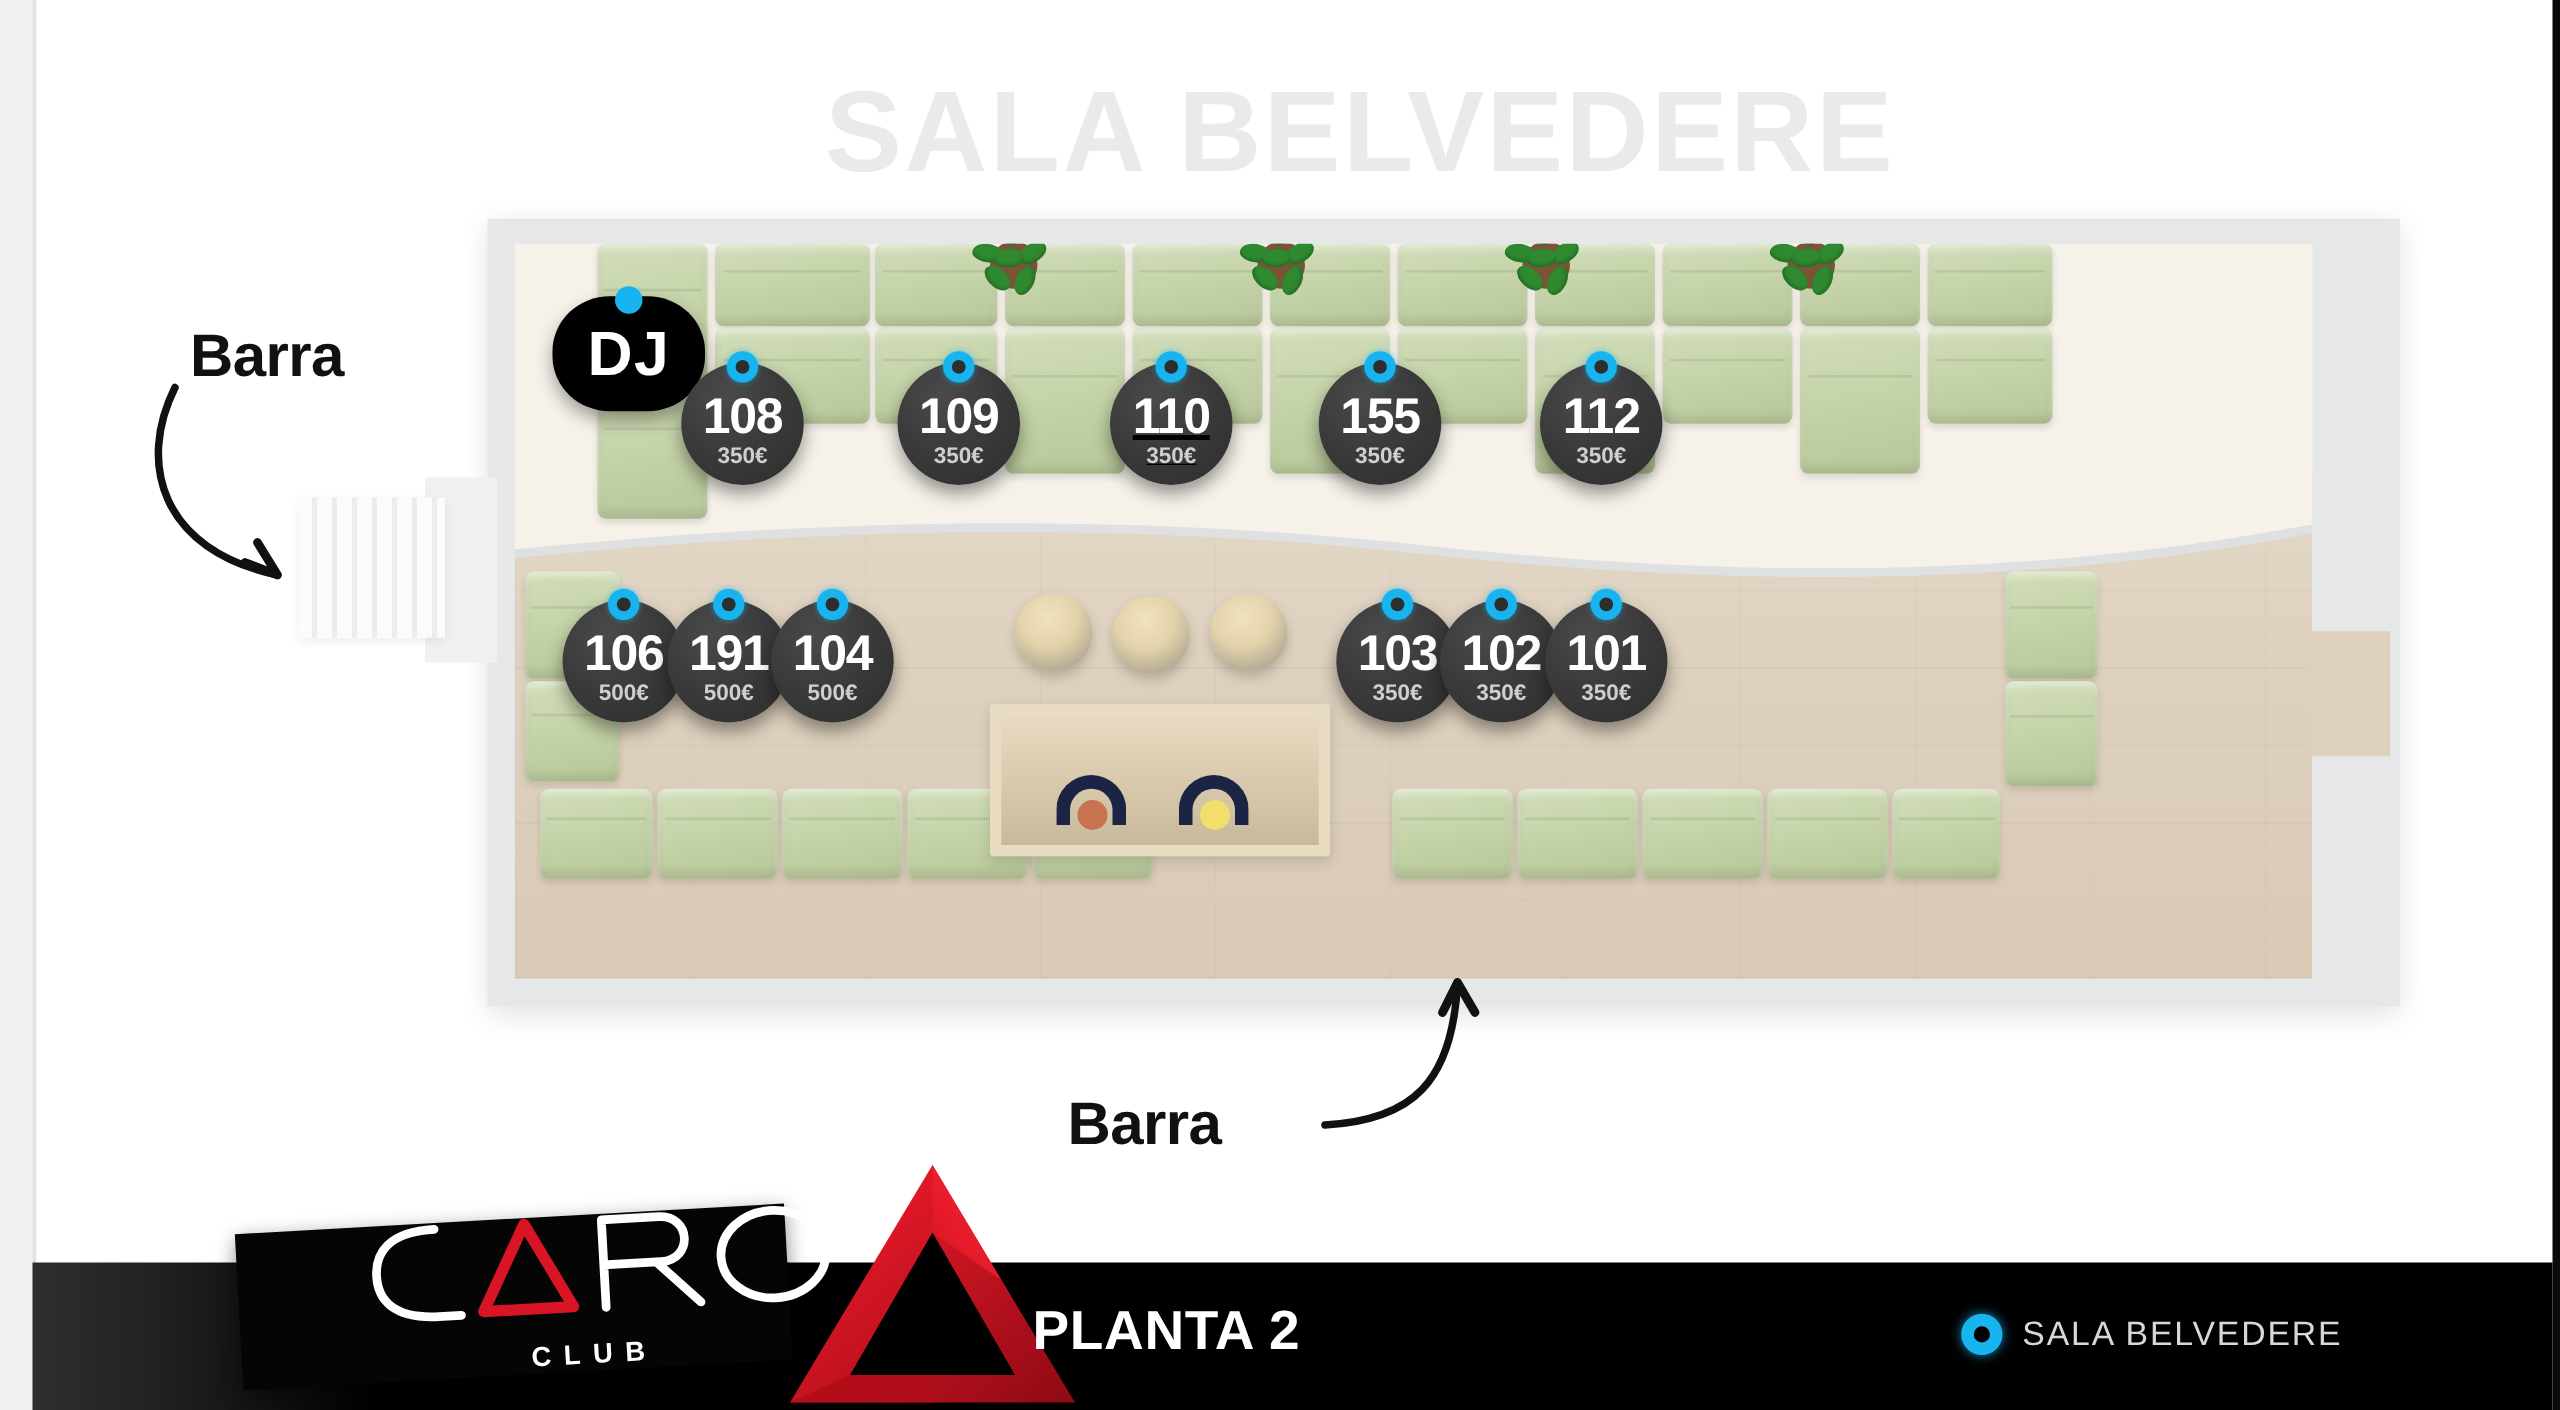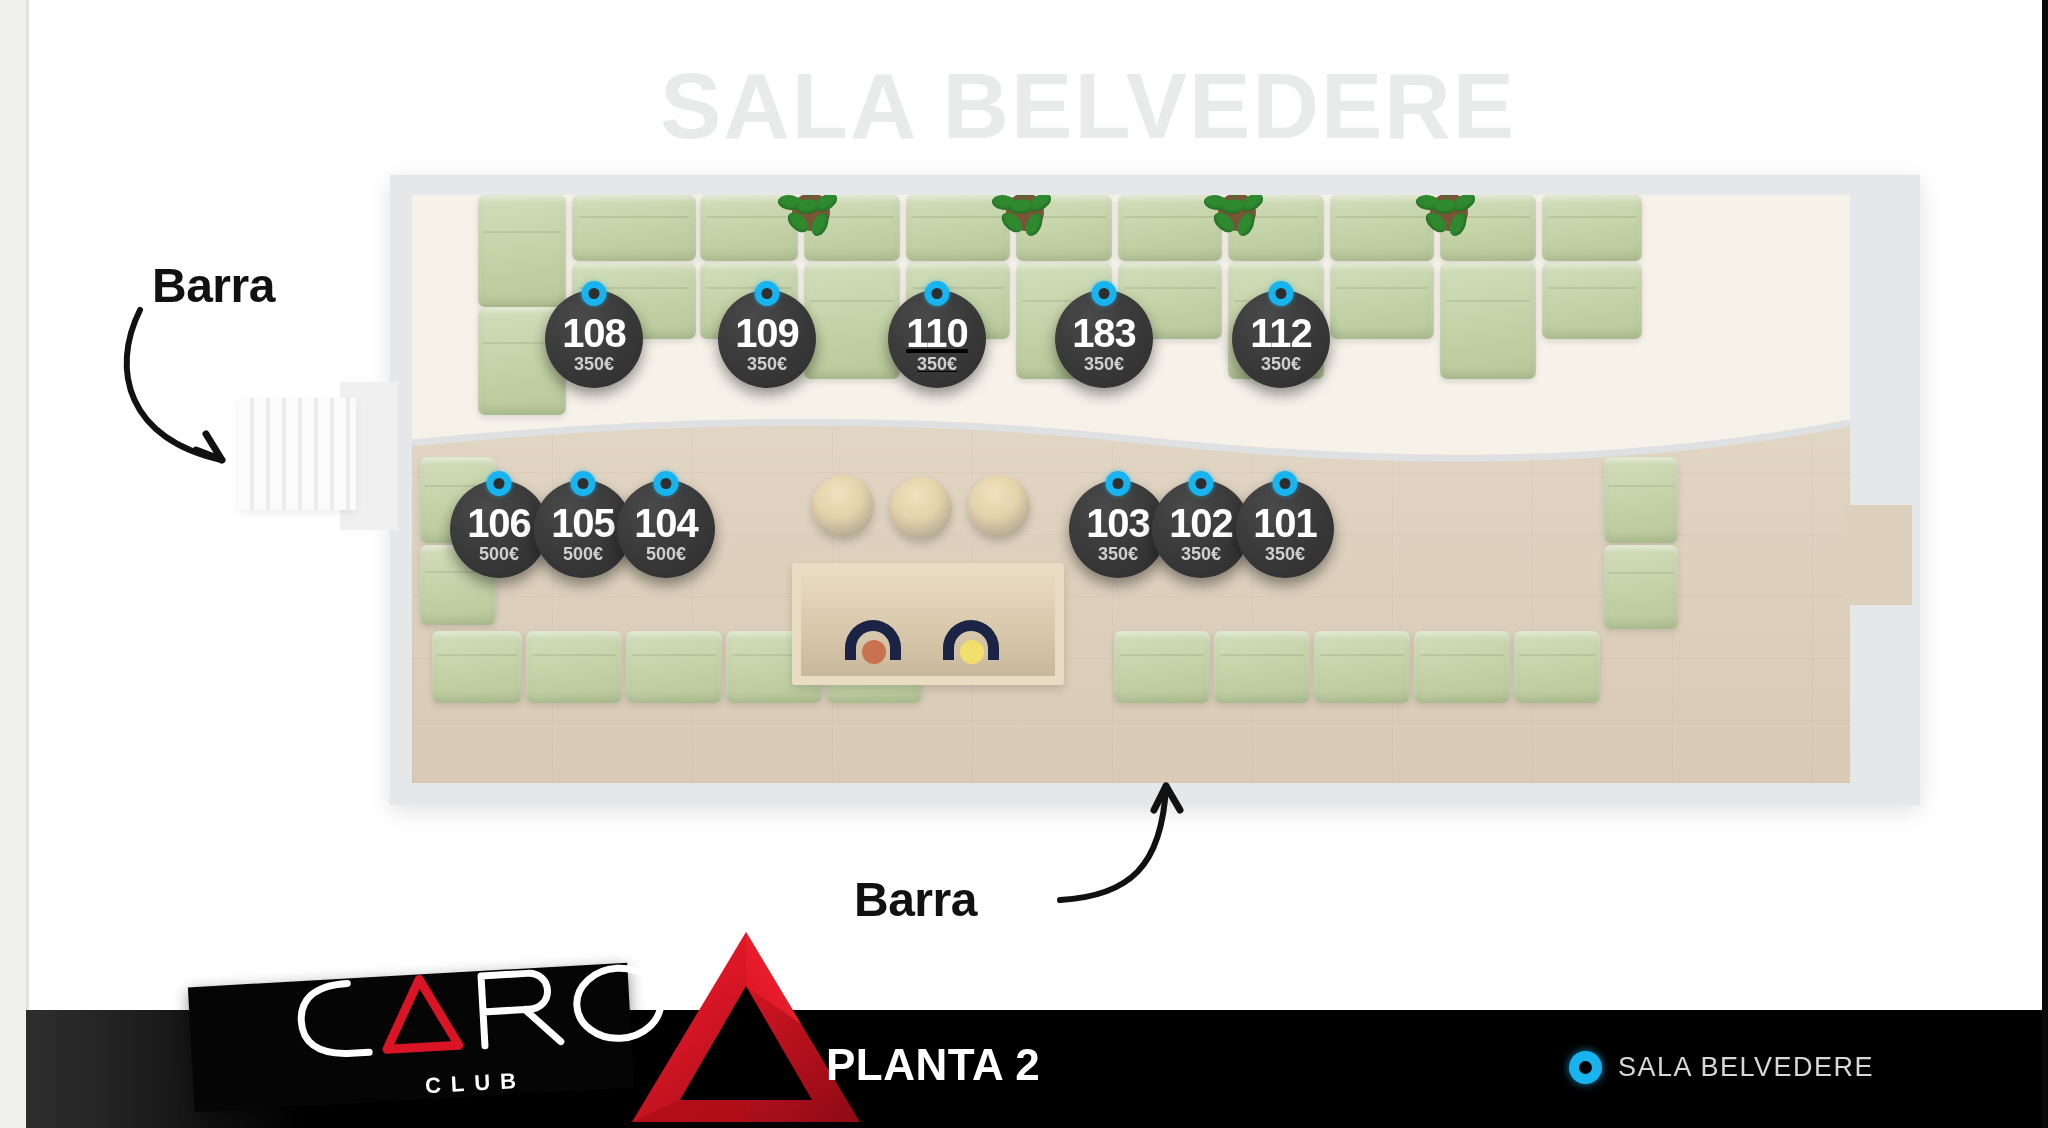--- a/index.html
+++ b/index.html
@@ -280,6 +280,10 @@
   <div class="stairs-land"></div>
   <div class="stairs"></div>
 
+  <div class="dj">
+    <div class="djdot"></div>
+    <span>DJ</span>
+  </div>
 
   <div id="markers">
       <div class="marker" style="left: 545px; top: 290px;">

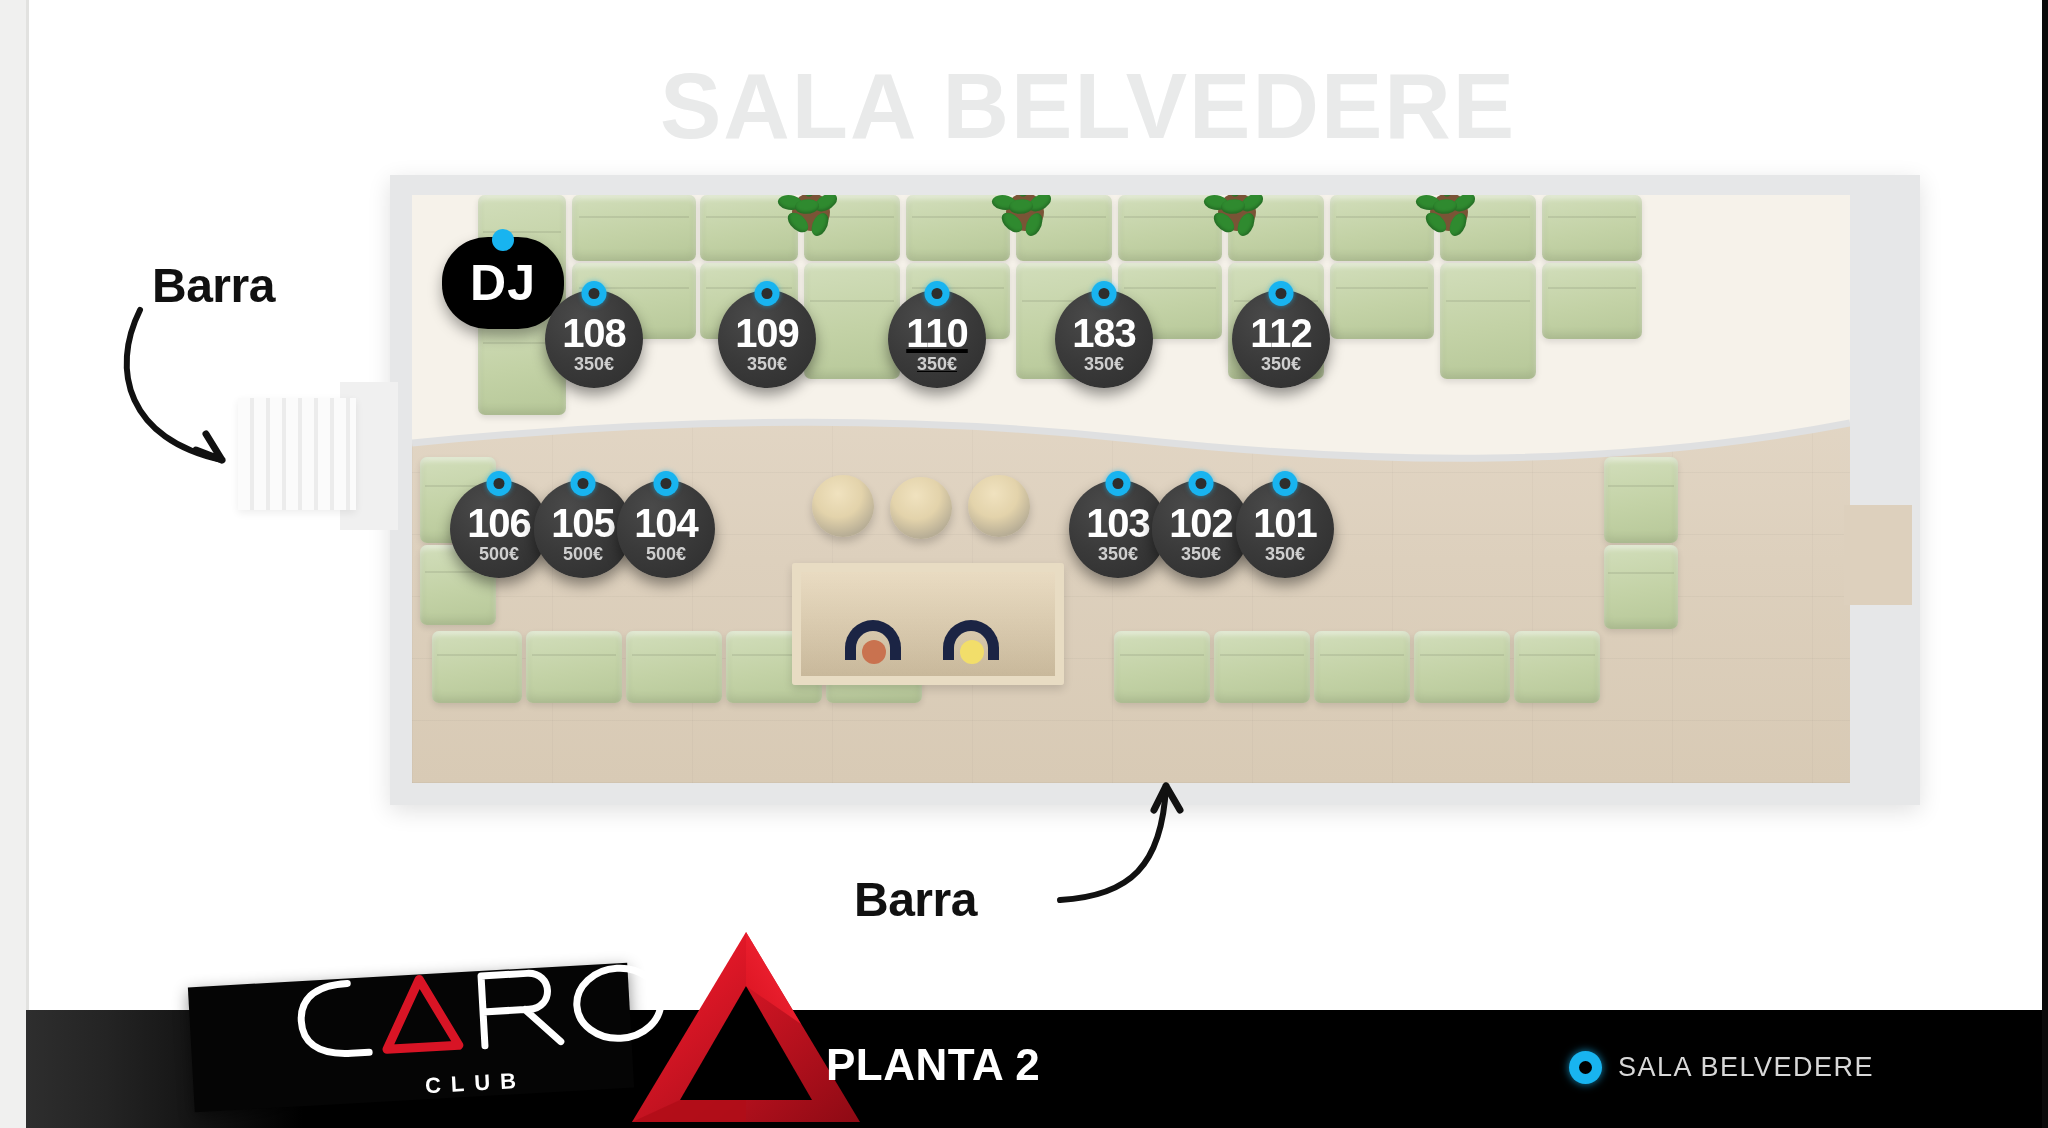--- a/index.html
+++ b/index.html
@@ -303,7 +303,7 @@
       </div>
       <div class="marker" style="left: 1055px; top: 290px;">
         <div class="dot"></div>
-        <div class="num">183</div>
+        <div class="num">155</div>
         <div class="price">350€</div>
       </div>
       <div class="marker" style="left: 1232px; top: 290px;">

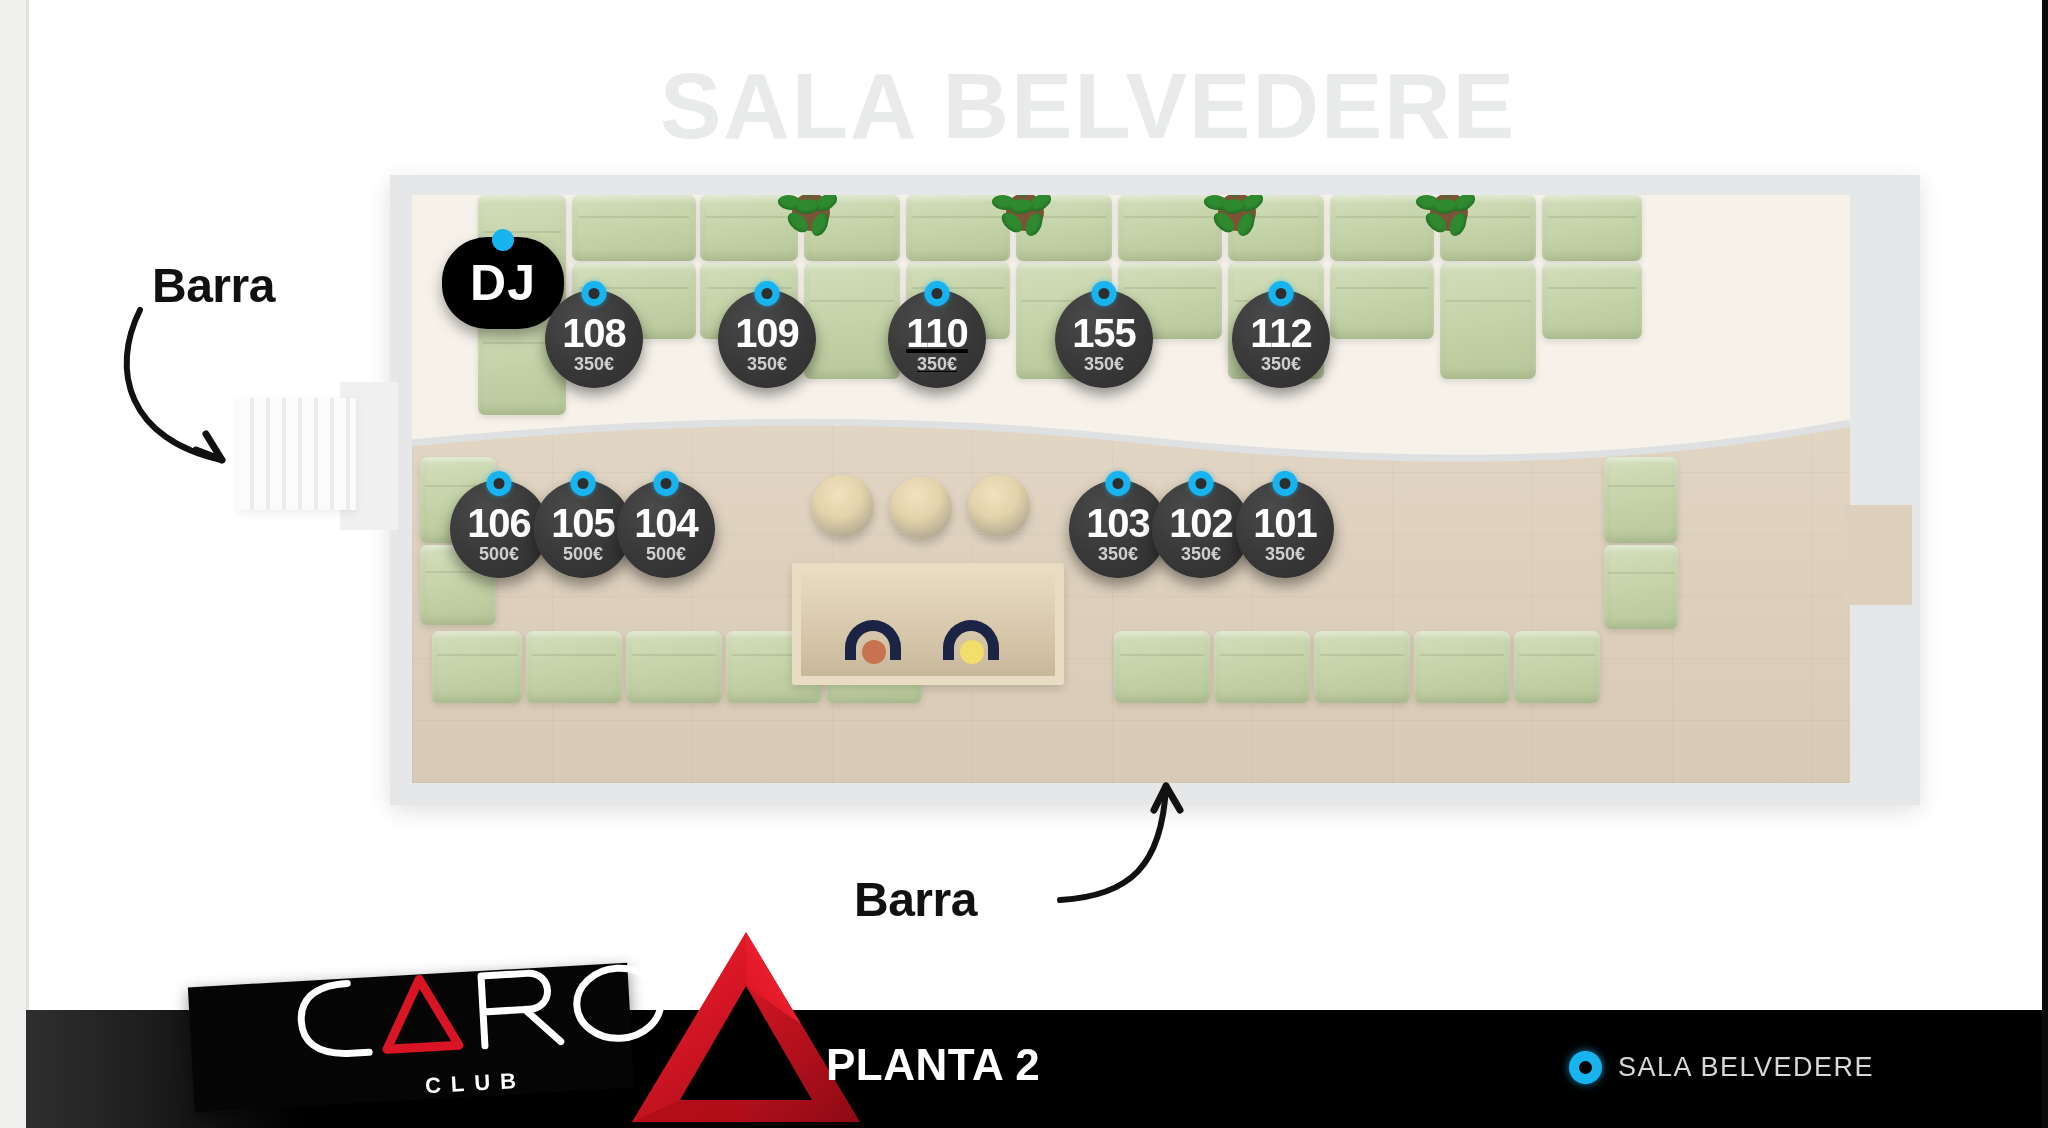--- a/index.html
+++ b/index.html
@@ -318,7 +318,7 @@
       </div>
       <div class="marker" style="left: 534px; top: 480px;">
         <div class="dot"></div>
-        <div class="num">105</div>
+        <div class="num">191</div>
         <div class="price">500€</div>
       </div>
       <div class="marker" style="left: 617px; top: 480px;">

